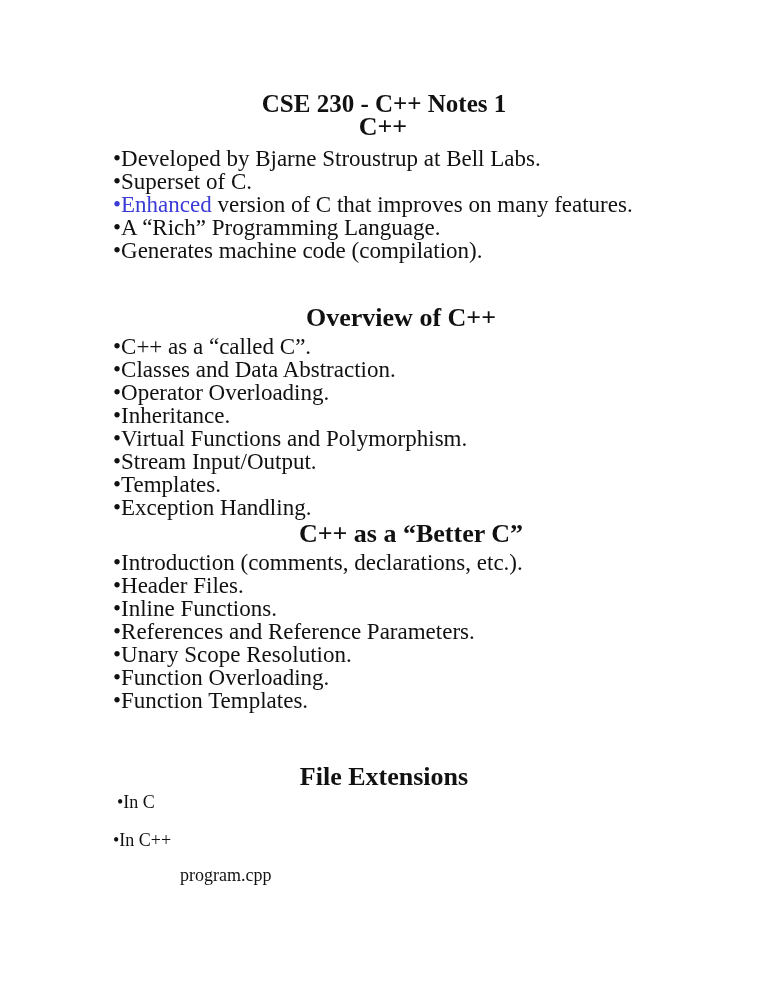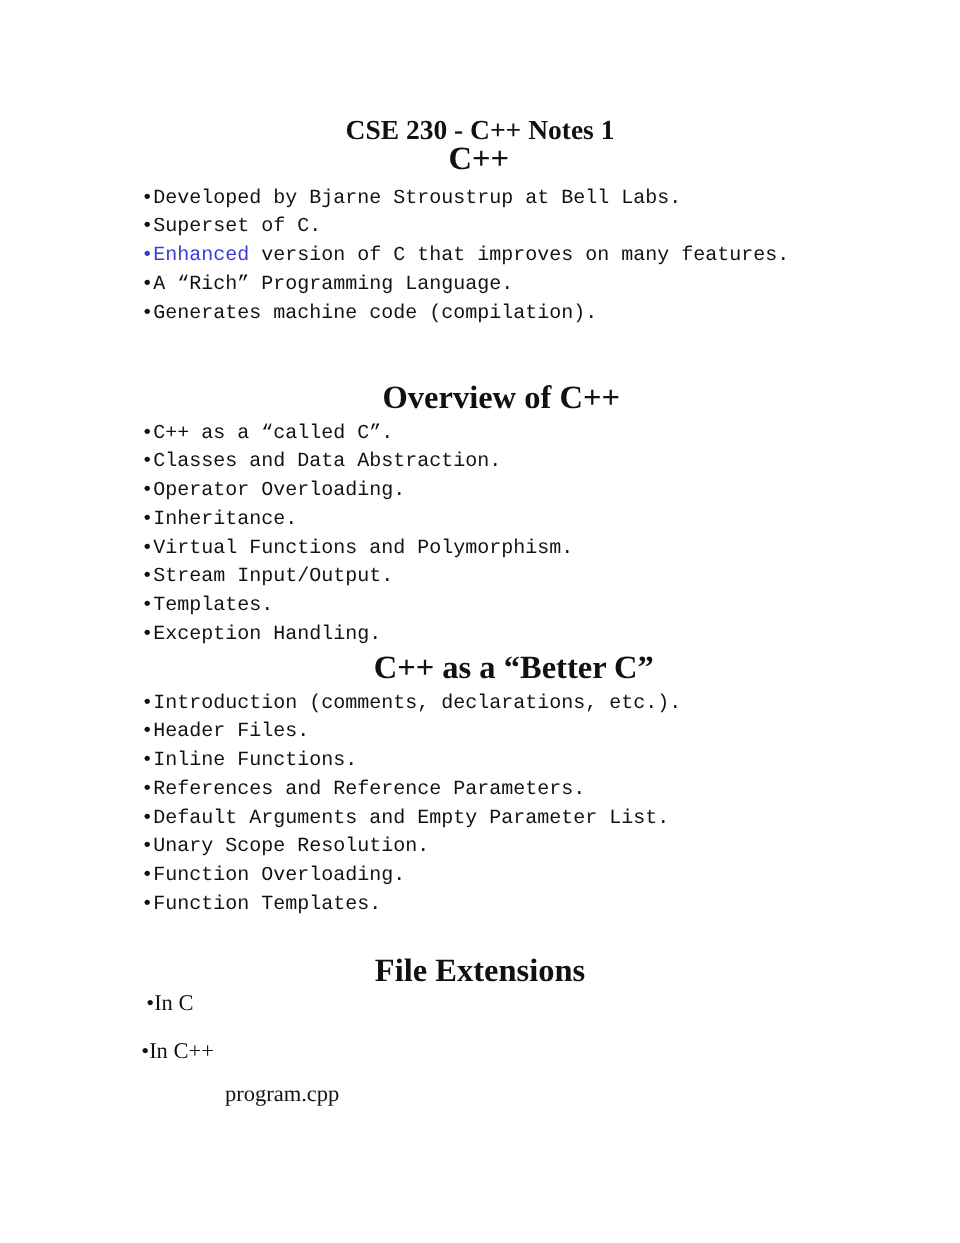--- a/index.html
+++ b/index.html
@@ -26,7 +26,7 @@
       left: 0; width: 768px;
       text-align: center;
       font-weight: bold;
-      font-size: 22px;
+      font-size: 25px;
       line-height: 22px;
       margin: 0;
     }

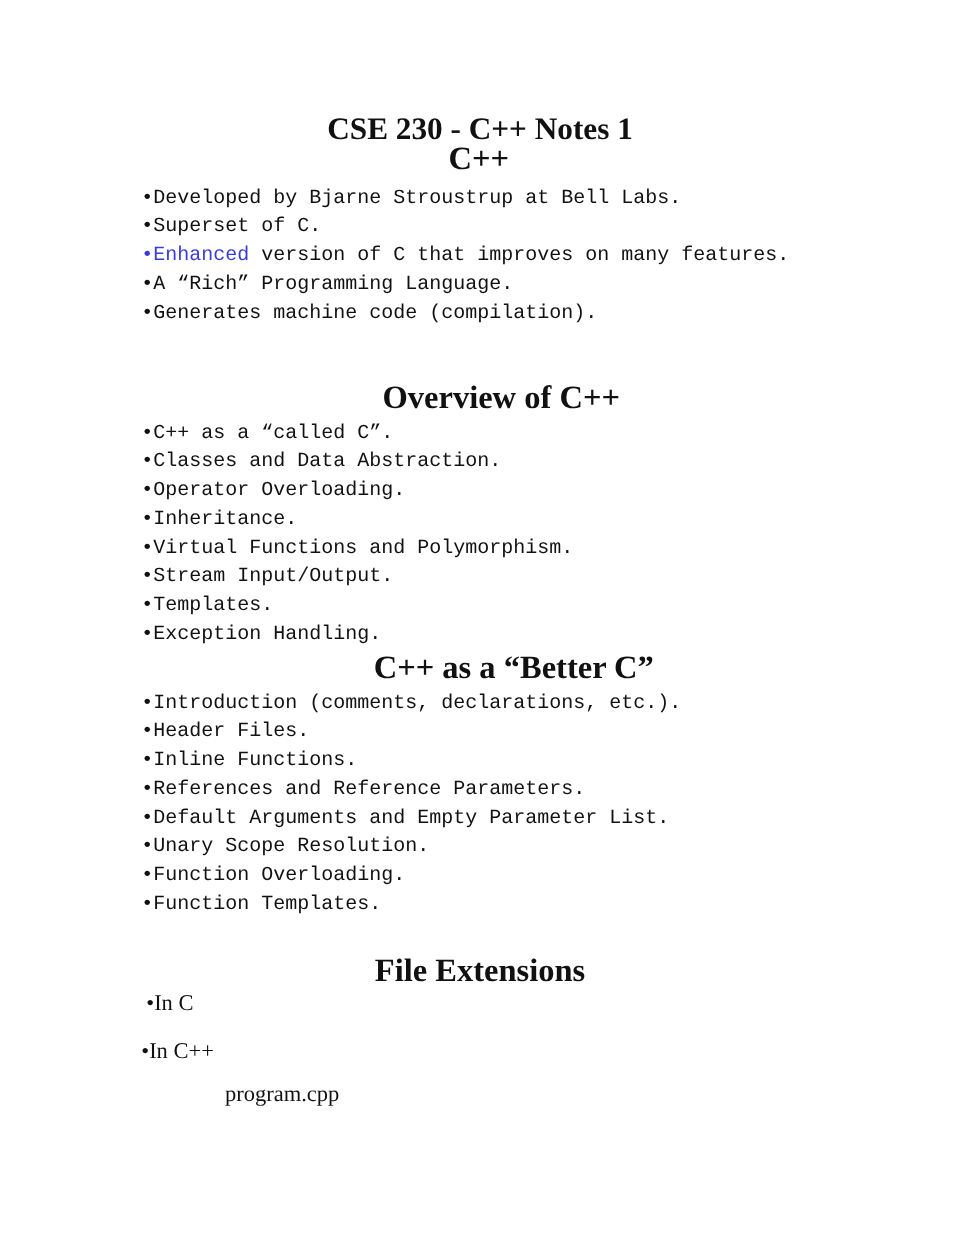--- a/index.html
+++ b/index.html
@@ -50,10 +50,9 @@
       margin: 0;
       padding: 0;
       list-style: none;
-      font-size: 16px;
+      font-size: 23px;
       line-height: 23px;
       width: 500px;
-      font-family: Liberation Mono, monospace;
     }
     .bullets li { margin: 0; padding: 0; white-space: nowrap; }
     .bullets li.wrap { white-space: normal; }

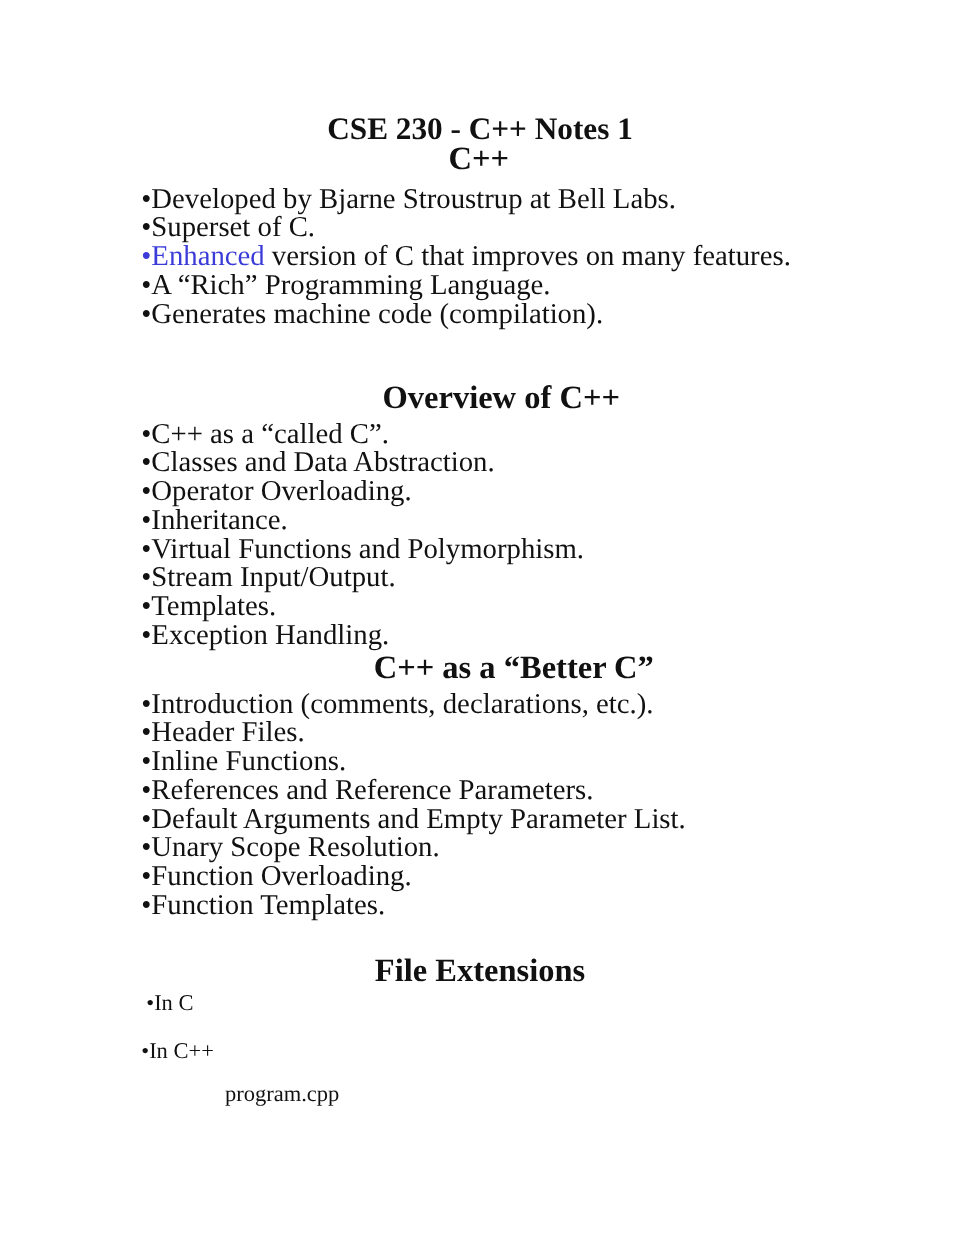--- a/index.html
+++ b/index.html
@@ -110,7 +110,6 @@
     <li>•Header Files.</li>
     <li>•Inline Functions.</li>
     <li>•References and Reference Parameters.</li>
-    <li>•Default Arguments and Empty Parameter List.</li>
     <li>•Unary Scope Resolution.</li>
     <li>•Function Overloading.</li>
     <li>•Function Templates.</li>

